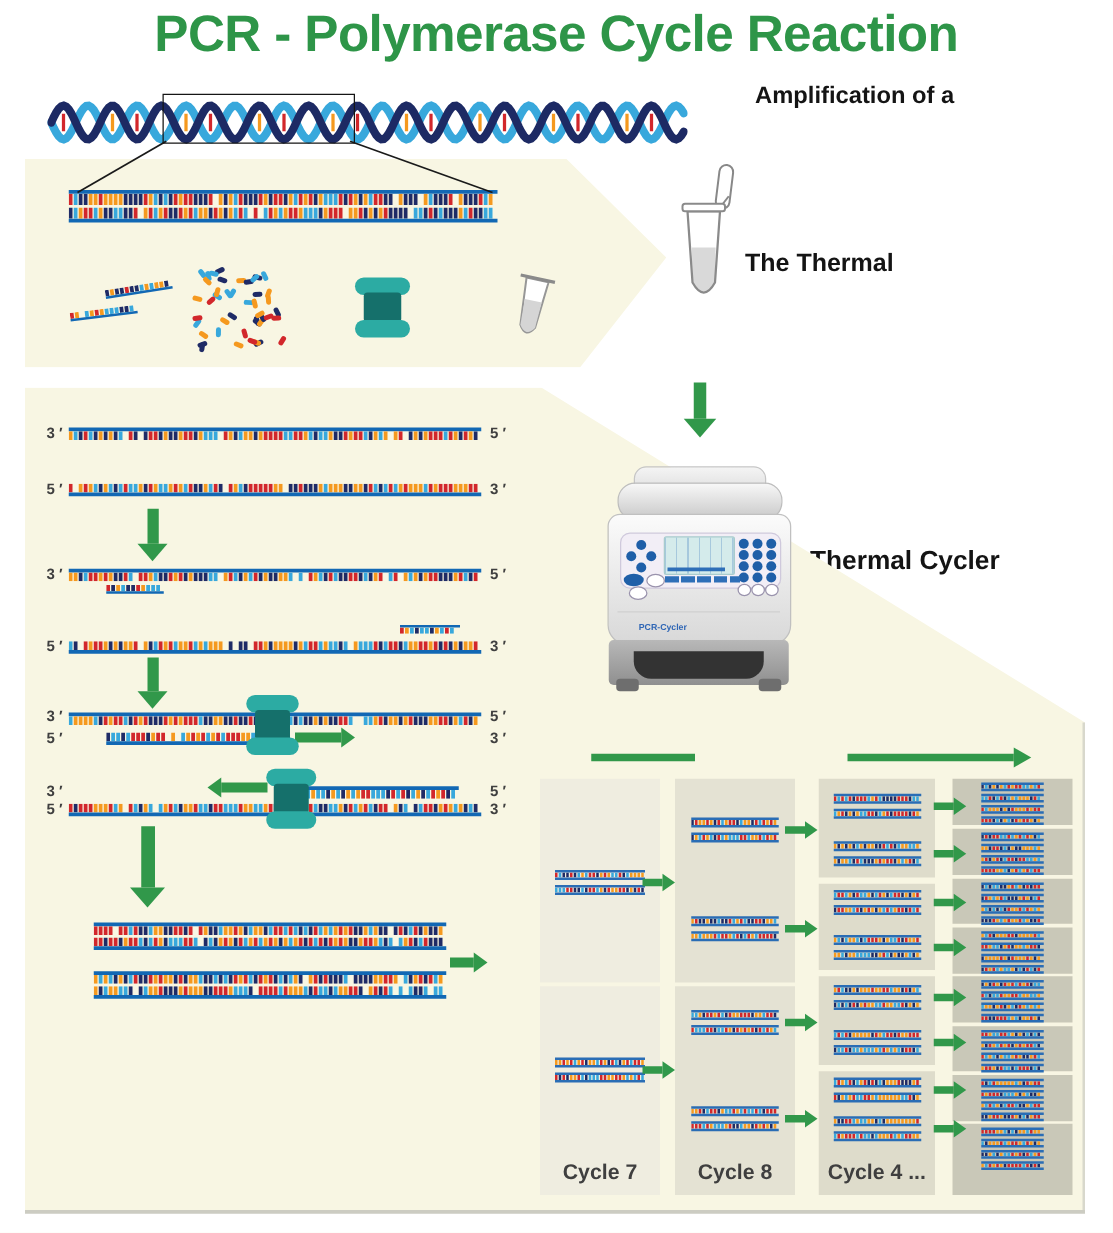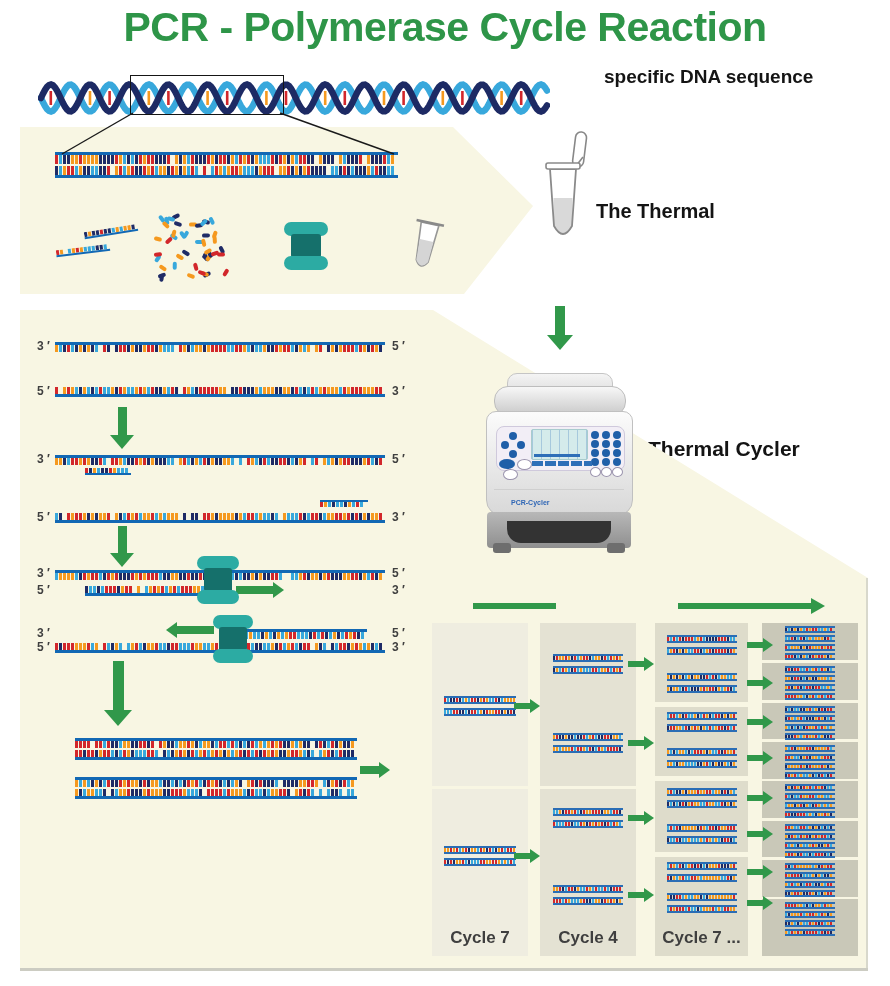--- a/index.html
+++ b/index.html
@@ -116,6 +116,7 @@
   </svg>
 
   <div class="abs amp-note">
+    <div>Amplification of a</div>
     <div>specific DNA sequence</div>
   </div>
 

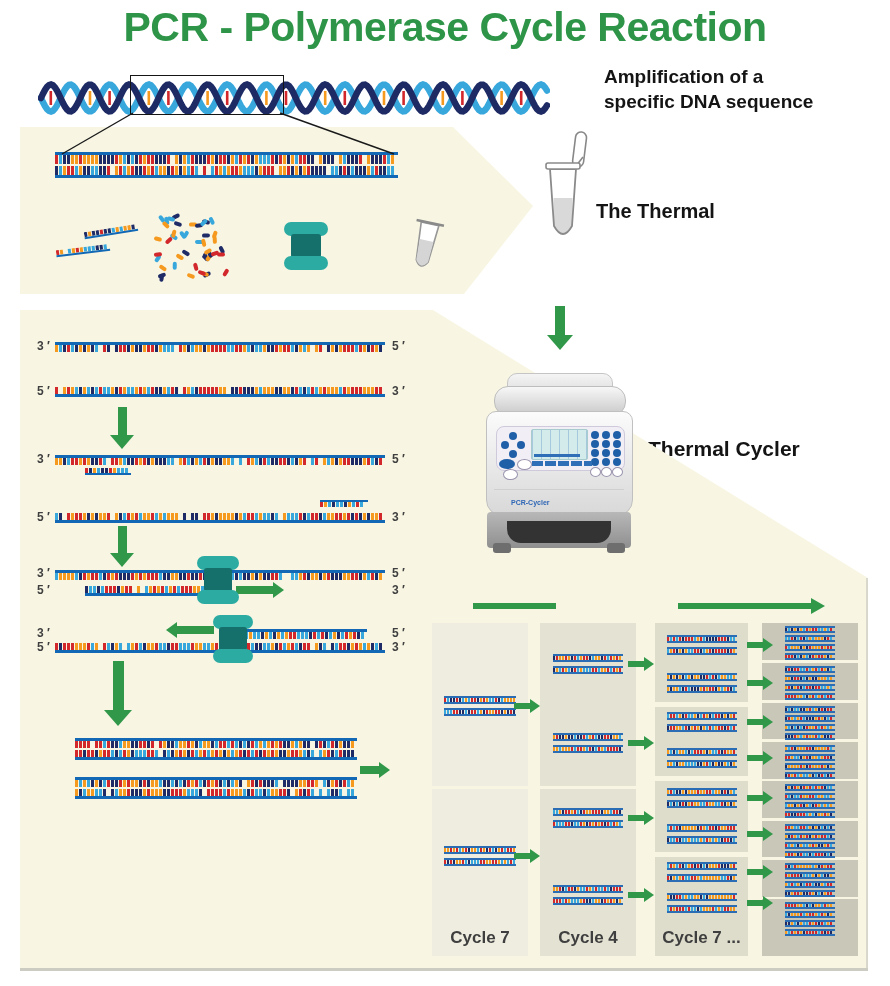--- a/index.html
+++ b/index.html
@@ -117,7 +117,6 @@
 
   <div class="abs amp-note">
     <div>Amplification of a</div>
-    <div>specific DNA sequence</div>
   </div>
 
   <div class="abs reagent-label" style="left:120px;top:133px;width:205px;font-size:16px">DNA Template</div>

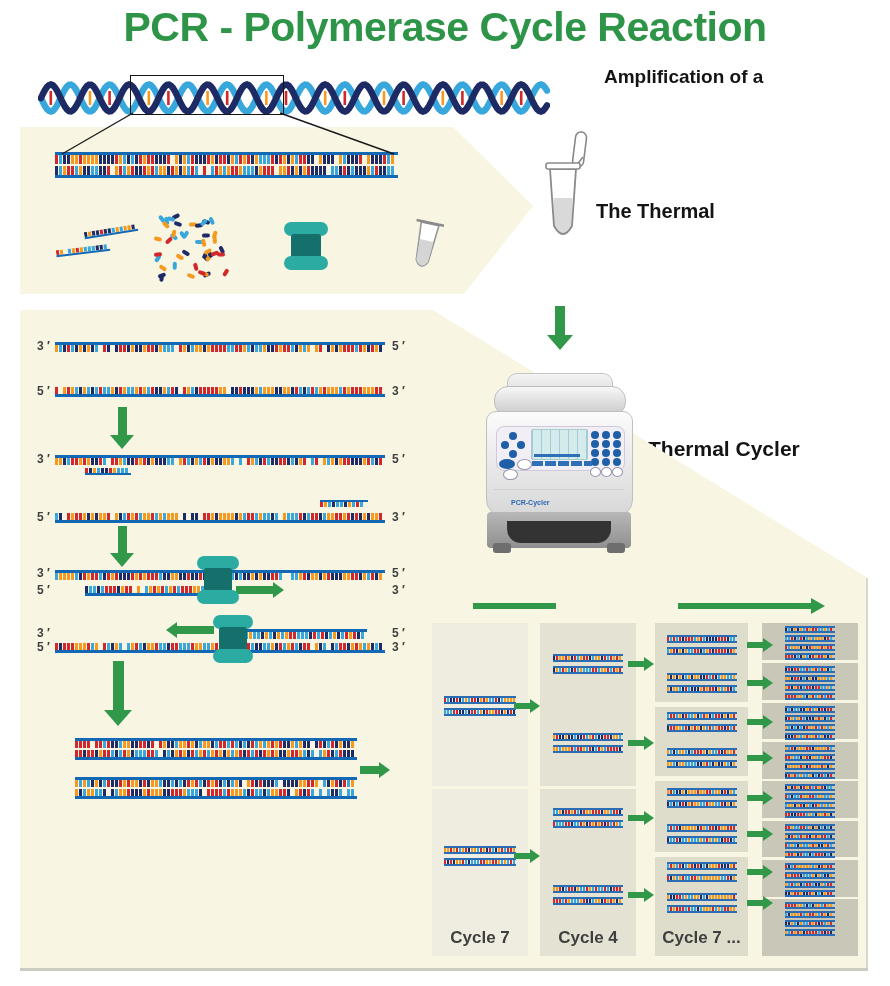--- a/index.html
+++ b/index.html
@@ -646,7 +646,7 @@
         </div>
         <div class="ln" style="height:2px"></div>
       </div>
-      <div class="abs cycle-label" style="left: 540px; top: 928px; width: 96px; z-index: 3;">Cycle 4</div>
+      <div class="abs cycle-label" style="left: 540px; top: 928px; width: 96px; z-index: 3;">Cycle 8</div>
       <div class="cycle-panel" style="left: 655px; top: 623px; width: 93px; height: 79px; background: rgb(222, 220, 203);"></div>
       <div class="mini-bar" style="left: 666.5px; top: 635px; width: 70px;">
         <div class="ln" style="height:2px"></div>

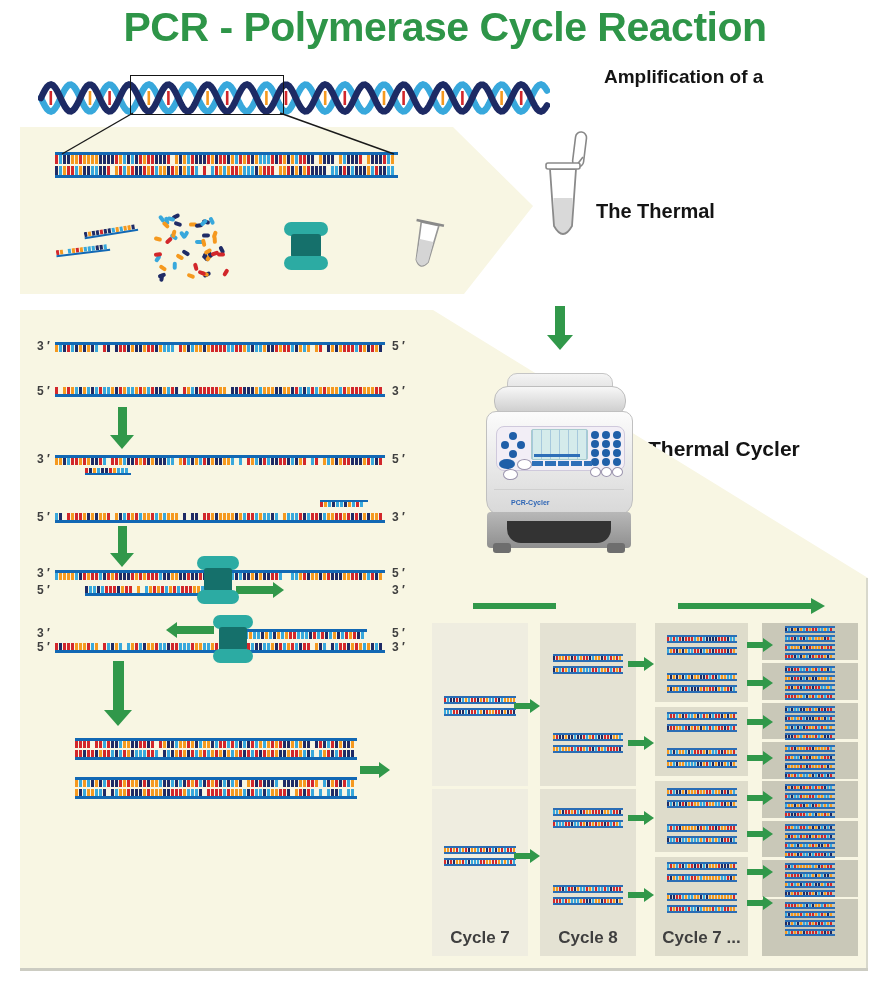--- a/index.html
+++ b/index.html
@@ -1115,7 +1115,7 @@
         </div>
         <div class="ln" style="height:2px"></div>
       </div>
-      <div class="abs cycle-label" style="left: 655px; top: 928px; width: 93px; z-index: 3;">Cycle 7 ...</div>
+      <div class="abs cycle-label" style="left: 655px; top: 928px; width: 93px; z-index: 3;">Cycle 4 ...</div>
       <div class="cycle-panel" style="left: 762px; top: 623px; width: 96px; height: 37px; background: rgb(201, 200, 184);"></div>
       <div class="mini-bar" style="left: 785px; top: 626px; width: 50px;">
         <div class="ln" style="height:2px"></div>

